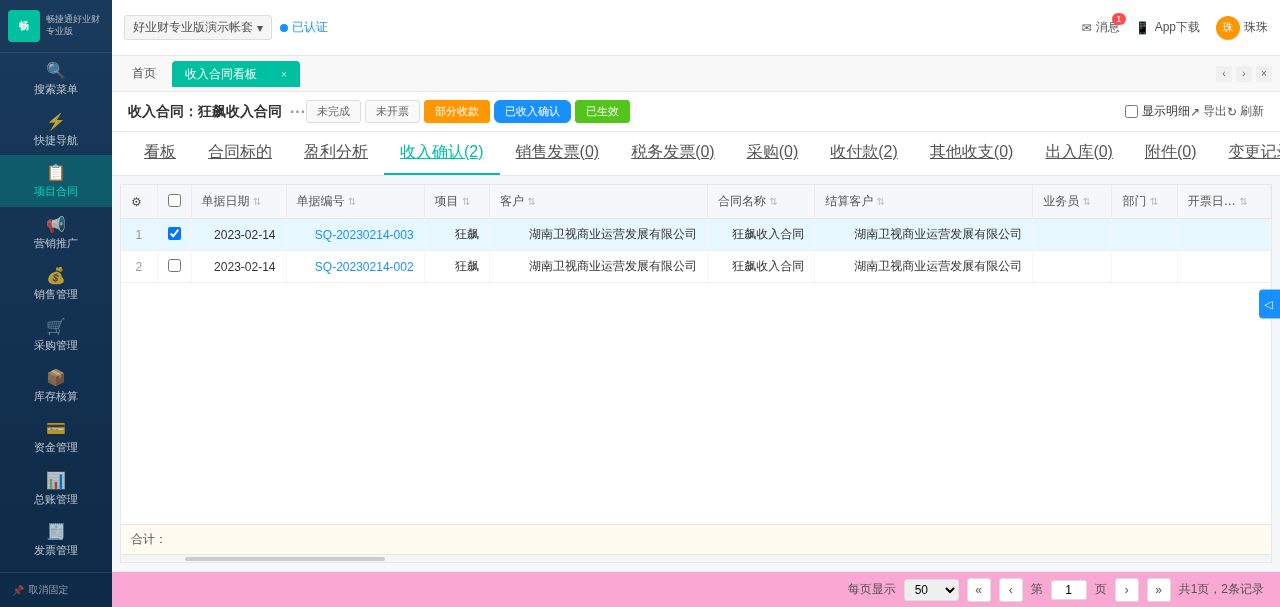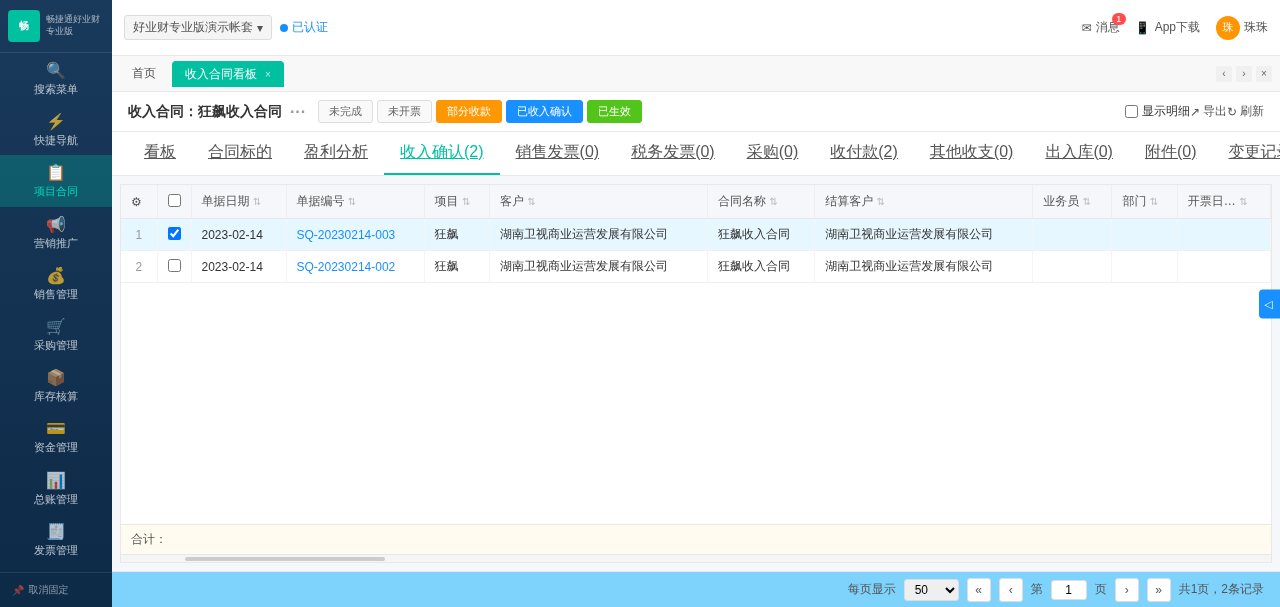--- a/index.html
+++ b/index.html
@@ -38,7 +38,7 @@
     
     .tabbar { height: 36px; background: #f8f8f8; border-bottom: 1px solid #e8e8e8; display: flex; align-items: center; padding: 0 8px; gap: 4px; flex-shrink: 0; }
     .tabbar-home { padding: 4px 12px; font-size: 12px; color: #555; cursor: pointer; }
-    .tabbar-tab { display: flex; align-items: center; gap: 8px; padding: 4px 12px; background: #fff; border: 1px solid #e8e8e8; border-bottom: none; border-radius: 4px 4px 0 0; font-size: 12px; cursor: pointer; color: #333; }
+    .tabbar-tab { display: flex; align-items: center; gap: 24px; padding: 4px 12px; background: #fff; border: 1px solid #e8e8e8; border-bottom: none; border-radius: 4px 4px 0 0; font-size: 12px; cursor: pointer; color: #333; }
     .tabbar-tab.active { background: #00c0a0; color: #fff; border-color: #00c0a0; }
     .tab-close { font-size: 10px; cursor: pointer; opacity: 0.7; }
 

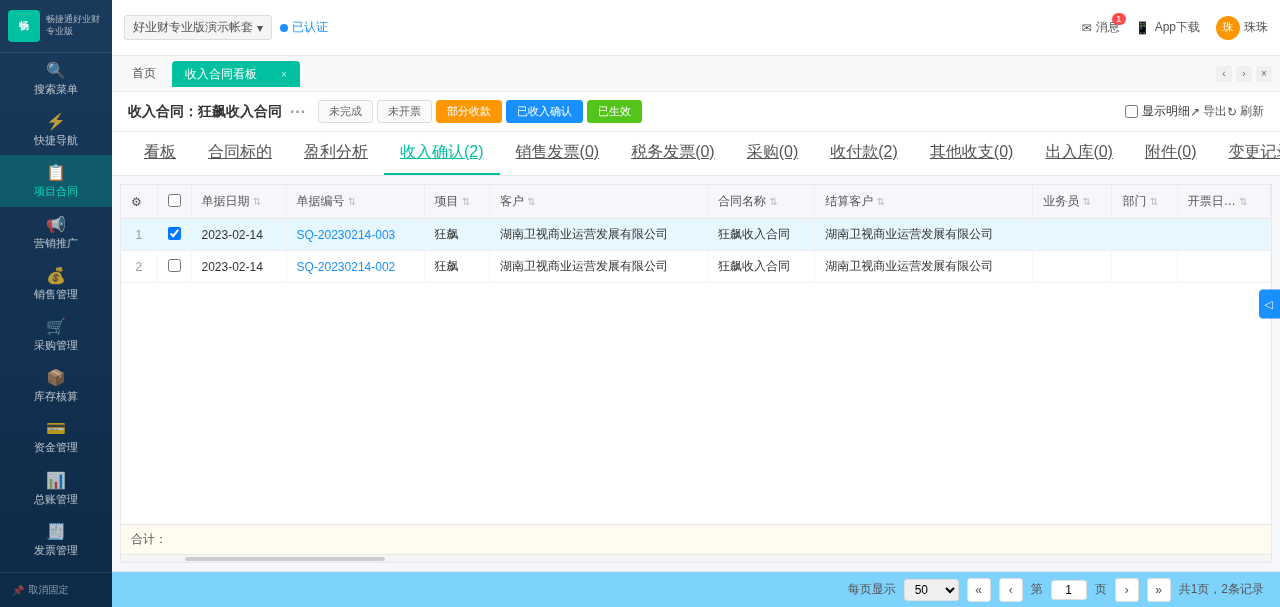--- a/index.html
+++ b/index.html
@@ -210,7 +210,7 @@
   <div class="content">
 
     <div class="page-header">
-      <div style="display:flex; align-items:center; gap:12px;">
+      <div style="display:flex; align-items:center; ">
         <div class="page-title">
           <span>收入合同：狂飙收入合同</span>
           <span class="page-title-more">···</span>

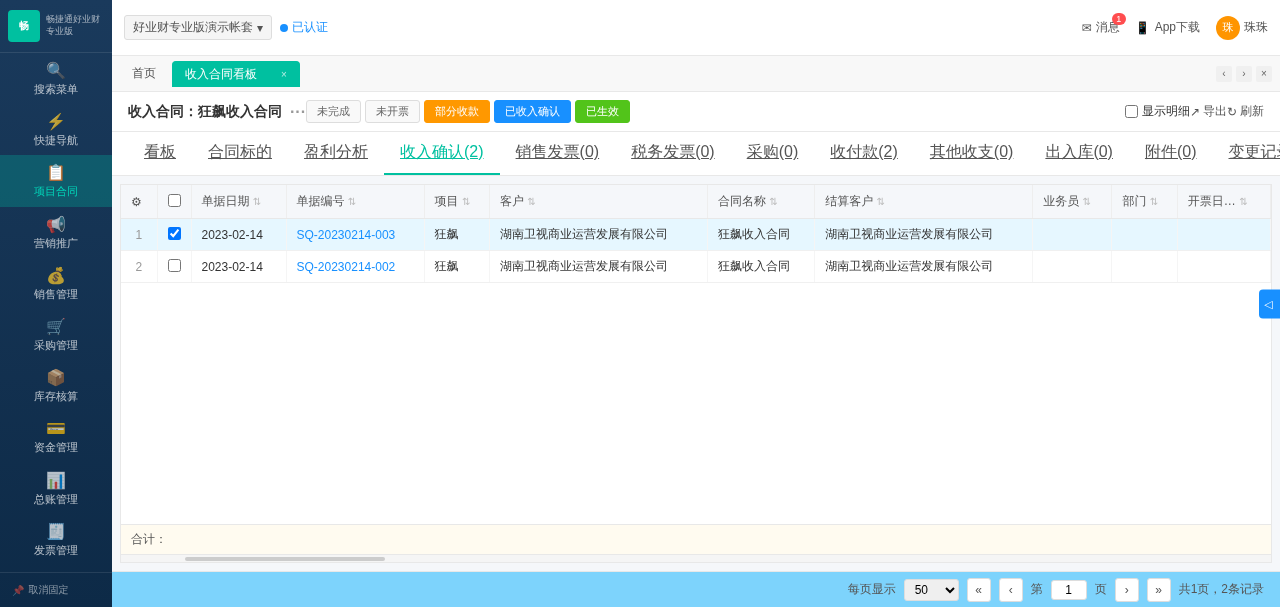--- a/index.html
+++ b/index.html
@@ -52,7 +52,7 @@
     .status-buttons { display: flex; gap: 4px; }
     .status-btn { padding: 3px 10px; border: 1px solid #ddd; border-radius: 3px; font-size: 11px; cursor: pointer; background: #f9f9f9; color: #666; }
     .status-btn.active { background: #ff9800; color: #fff; border-color: #ff9800; }
-    .status-btn.blue-active { background: #1890ff; color: #fff; border-color: #1890ff; }
+    .status-btn.blue-active { background: #1890ff; color: #fff; border-color: #1890ff; border-radius: 6px; }
     .status-btn.green-active { background: #52c41a; color: #fff; border-color: #52c41a; }
     .page-header-actions { display: flex; align-items: center; }
     .page-action { display: flex; align-items: center; gap: 3px; color: #555; cursor: pointer; font-size: 12px; }

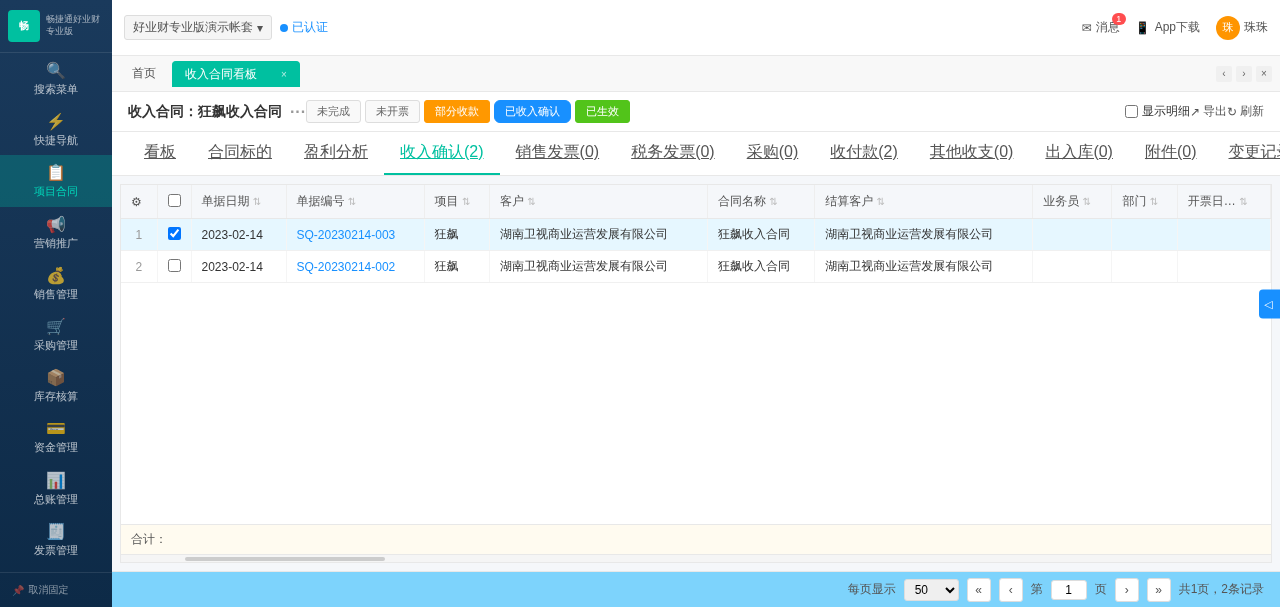--- a/index.html
+++ b/index.html
@@ -72,7 +72,7 @@
     thead tr { background: #f5f7fa; }
     th { padding: 8px 10px; text-align: left; color: #555; font-weight: normal; border-bottom: 1px solid #e8e8e8; white-space: nowrap; border-right: 1px solid #eee; cursor: pointer; }
     th:first-child, th:nth-child(2) { border-right: 1px solid #eee; }
-    td { padding: 7px 10px; border-bottom: 1px solid #f0f0f0; color: #333; white-space: nowrap; border-right: 1px solid #f5f5f5; }
+    td { padding: 7px 10px; border-bottom: 1px solid #f0f0f0; color: #333; white-space: nowrap; border-right: 1px solid #f5f5f5; text-align: right; }
     tr.selected td { background: #e6f7ff; }
     .link-text { color: #1890ff; cursor: pointer; text-decoration: none; }
     .row-num { color: #999; text-align: center; }

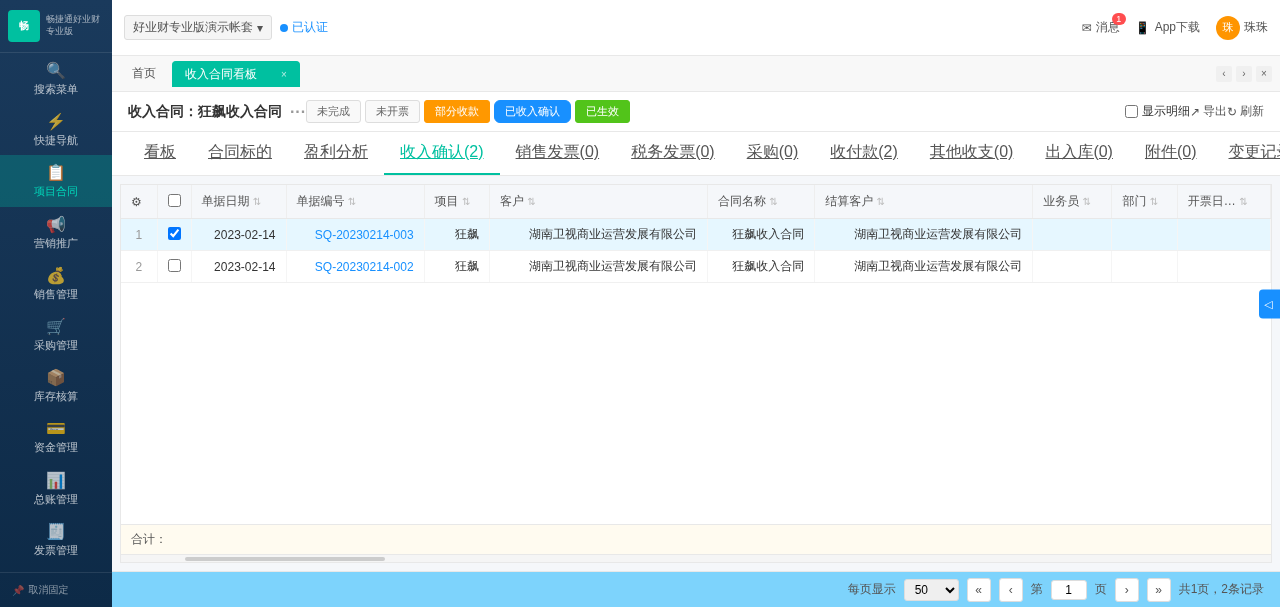--- a/index.html
+++ b/index.html
@@ -87,7 +87,7 @@
     .scrollbar-thumb { width: 200px; height: 4px; background: #ccc; border-radius: 2px; margin-left: 60px; }
 
     
-    .pagination { height: 36px; background: #7dd3fc; border-top: 1px solid #e8e8e8; display: flex; align-items: center; justify-content: flex-end; padding: 0 16px; gap: 8px; flex-shrink: 0; font-size: 12px; color: #555; }
+    .pagination { height: 36px; background: #f9a8d4; border-top: 1px solid #e8e8e8; display: flex; align-items: center; justify-content: flex-end; padding: 0 16px; gap: 8px; flex-shrink: 0; font-size: 12px; color: #555; }
     .page-size-select { border: 1px solid #ddd; border-radius: 3px; padding: 2px 6px; font-size: 12px; }
     .page-btn { width: 24px; height: 24px; border: 1px solid #ddd; border-radius: 3px; background: #fff; cursor: pointer; display: flex; align-items: center; justify-content: center; font-size: 12px; color: #555; }
     .page-input { width: 36px; border: 1px solid #ddd; border-radius: 3px; padding: 2px 4px; text-align: center; font-size: 12px; }

